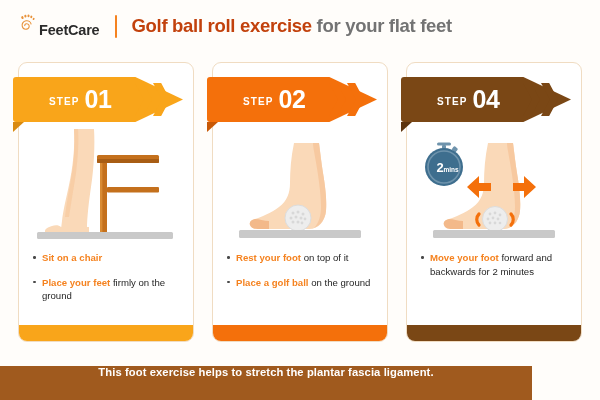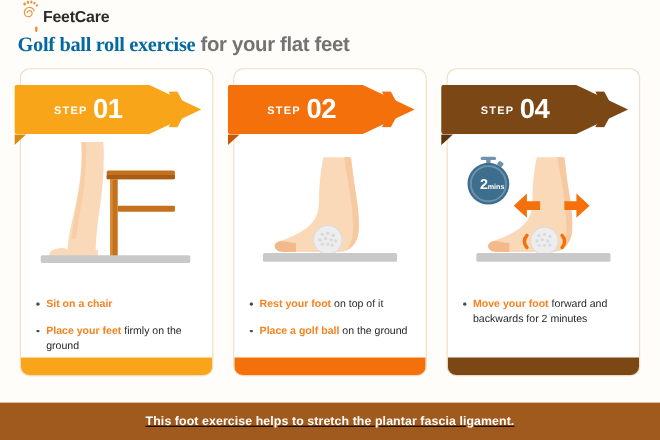--- a/index.html
+++ b/index.html
@@ -14,7 +14,7 @@
   
   #header {
     position: absolute; left: 0; top: 0; width: 600px; height: 52px;
-    display: flex; align-items: flex-start; padding-left: 16px; flex-direction: column;
+    display: flex; align-items: center; padding-left: 16px;
   }
   #logo { display: flex; align-items: flex-end; gap: 1px; }
   #logo-mark { width: 22px; height: 24px; position: relative; }

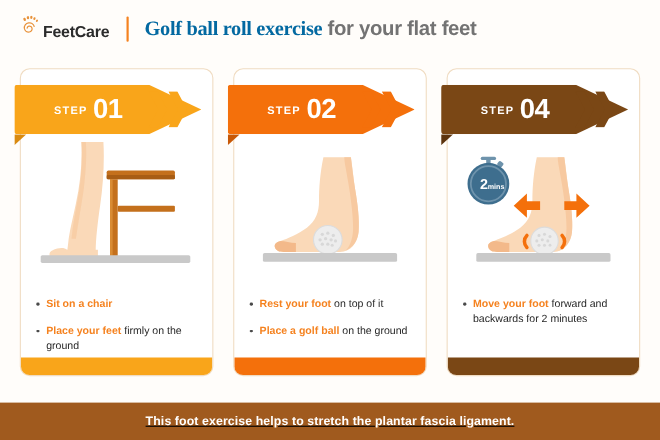--- a/index.html
+++ b/index.html
@@ -27,7 +27,7 @@
     margin: 0 14px 0 16px; border-radius: 1px;
   }
   #title { font-size: 18.5px; font-weight: bold; letter-spacing: -0.3px; white-space: nowrap; }
-  #title .hl { color: #0369a1; font-family: Liberation Serif, serif; }
+  #title .hl { color: #c2410c; }
   #title .rest { color: #737373; }
 
   

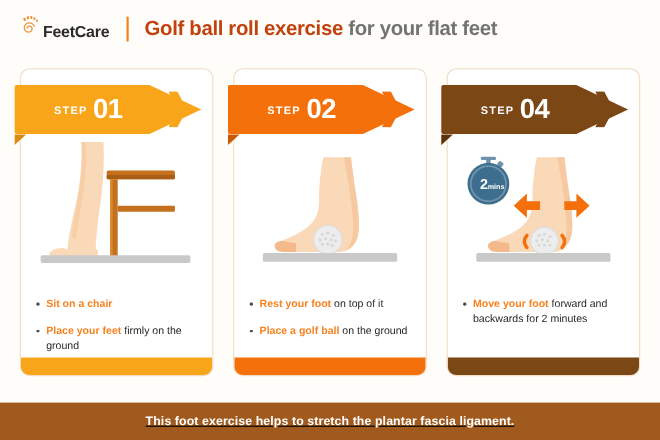--- a/index.html
+++ b/index.html
@@ -83,7 +83,7 @@
 
   
   .bullets {
-    position: absolute; left: 0; top: 207px; width: 174px;
+    position: absolute; left: 0; top: 188px; width: 174px;
     padding: 0 14px; display: flex; flex-direction: column; gap: 11px; justify-content: center;
   }
   .bullet {

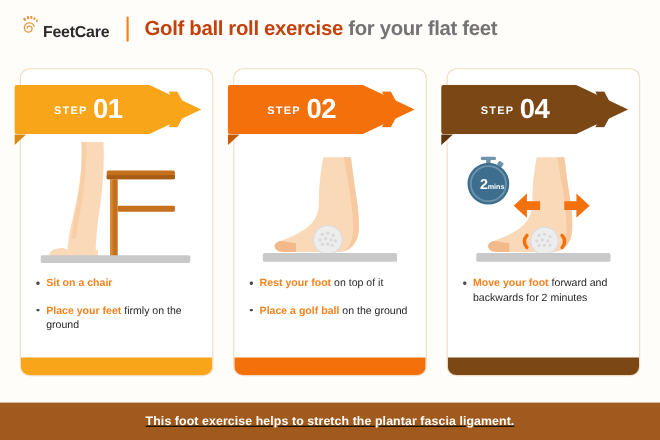--- a/index.html
+++ b/index.html
@@ -98,8 +98,8 @@
 
   
   #footer {
-    position: absolute; left: 0; bottom: 0; width: 600px; height: 34px;
-    background: #A05A1E; display: flex; align-items: center; justify-content: center; text-decoration: underline;
+    position: absolute; left: 0; bottom: 0; width: 532px; height: 34px;
+    background: #A05A1E; display: flex; align-items: flex-start; justify-content: center;
   }
   #footer-text { color: #FFFFFF; font-size: 11.2px; font-weight: bold; letter-spacing: 0.1px; }
 </style>

